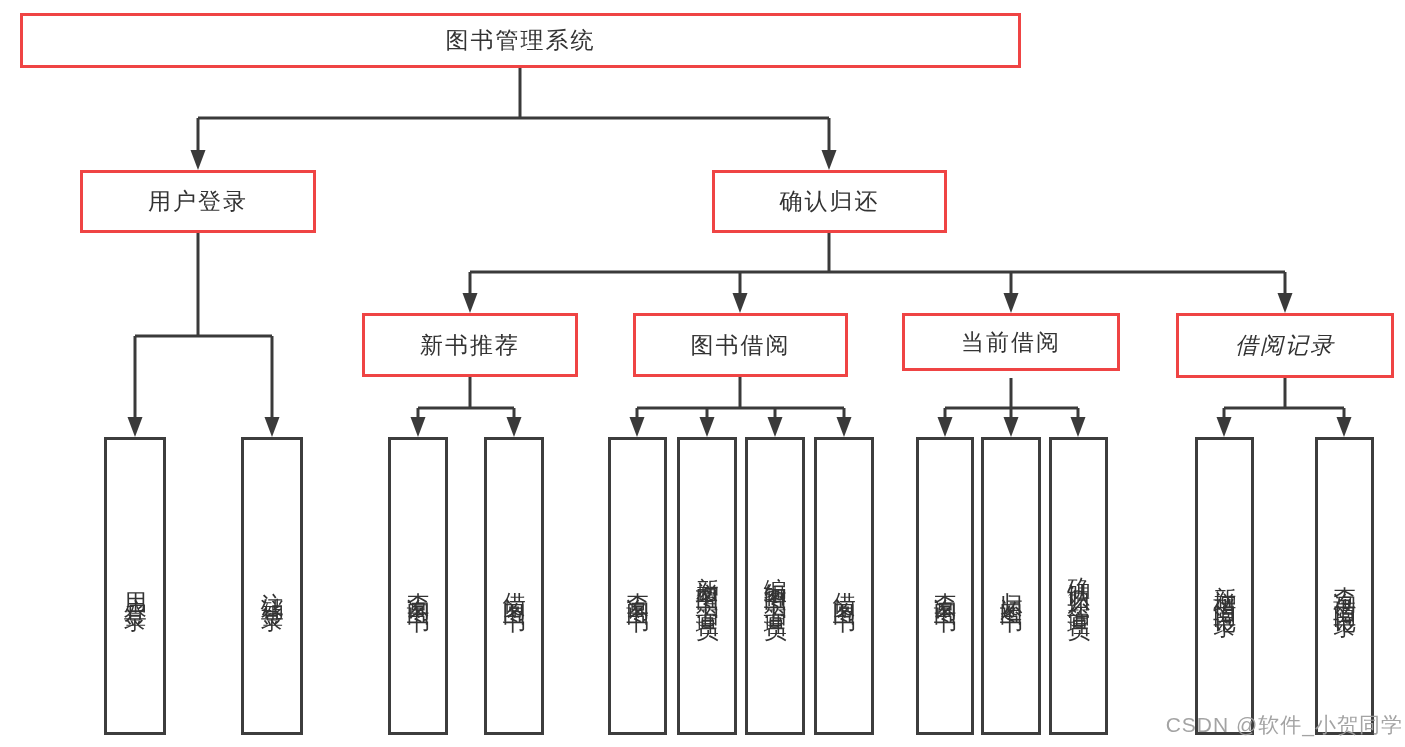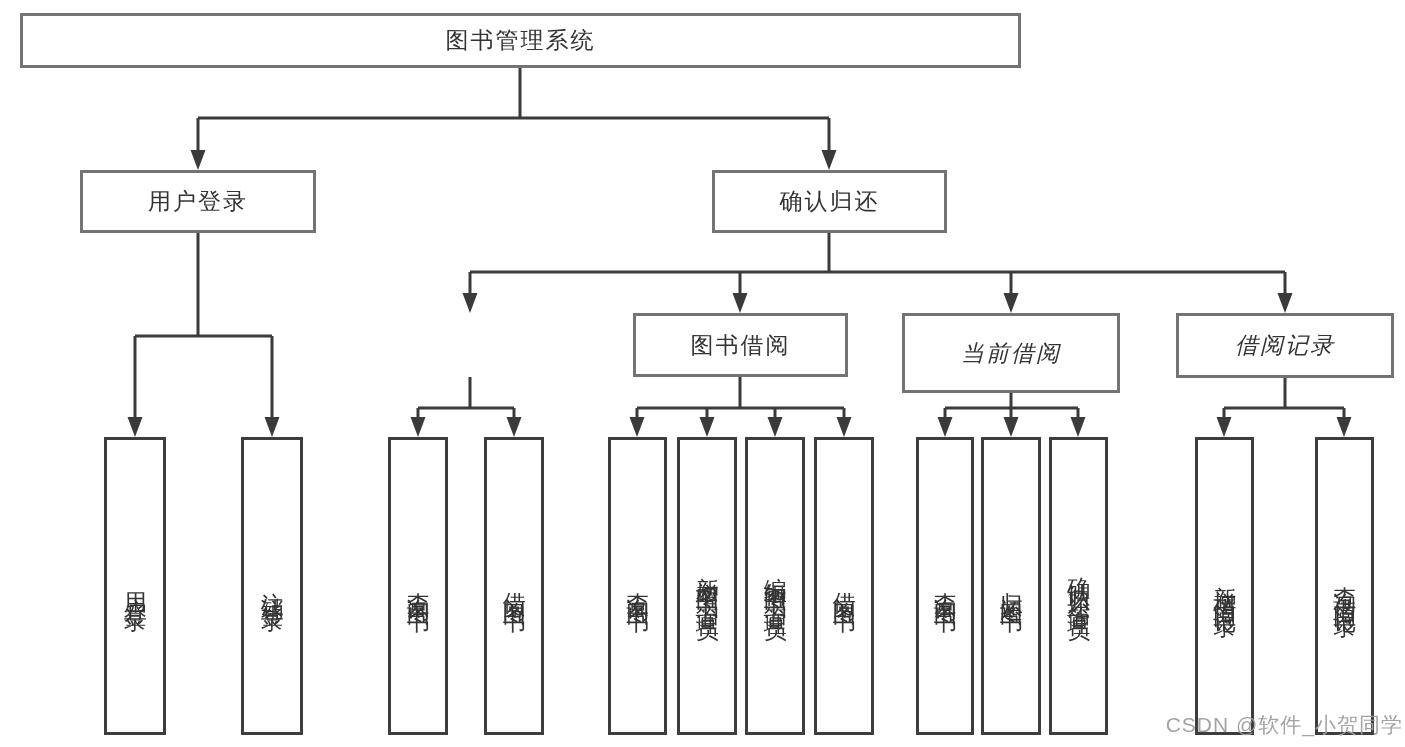--- a/index.html
+++ b/index.html
@@ -20,7 +20,7 @@
   .node {
     position: absolute;
     box-sizing: border-box;
-    border: 3px solid #737373;
+    border: 3px solid #ef4444;
     background: #ffffff;
     display: flex;
     align-items: center;

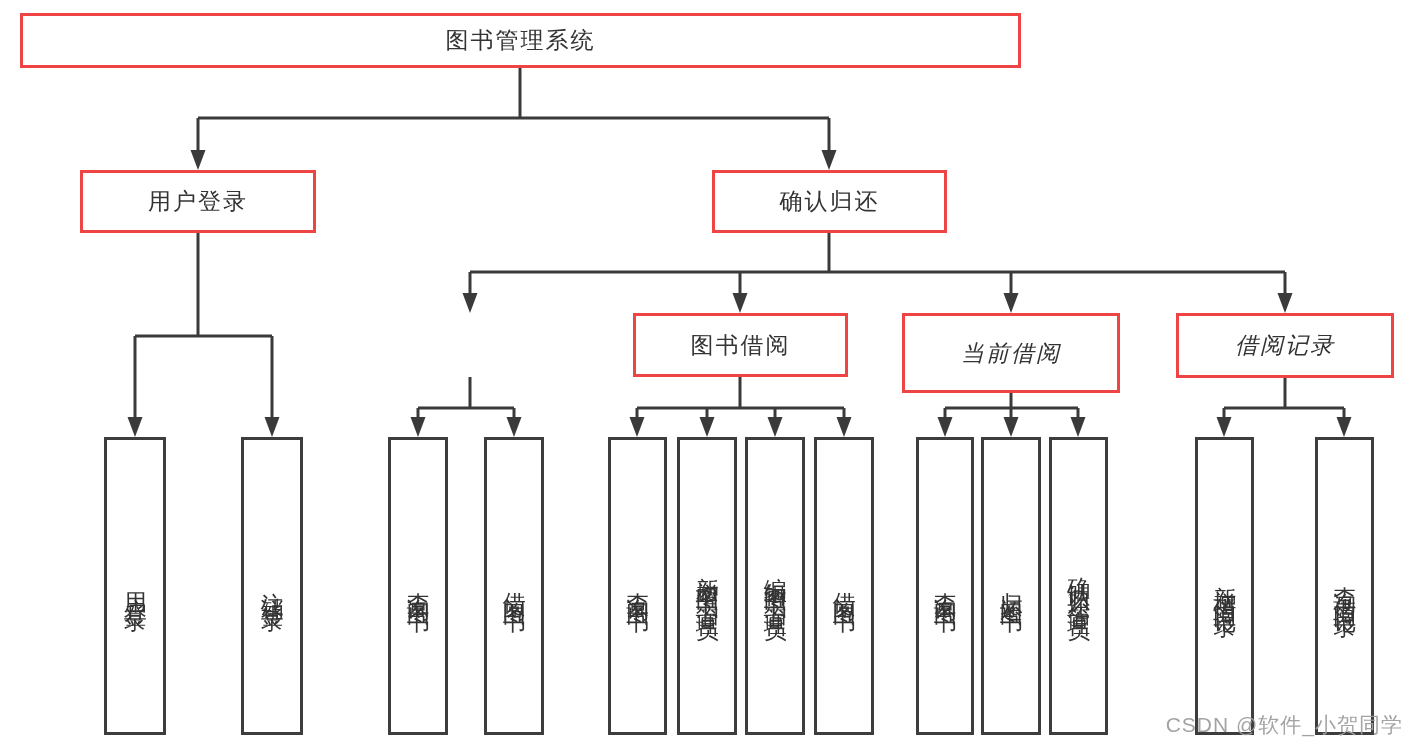--- a/index.html
+++ b/index.html
@@ -138,6 +138,7 @@
   <div class="node" style="left:80px; top:170px; width:236px; height:63px;">用户登录</div>
   <div class="node" style="left:712px; top:170px; width:235px; height:63px;">确认归还</div>
 
+  <div class="node" style="left:362px; top:313px; width:216px; height:64px;">新书推荐</div>
   <div class="node" style="left:633px; top:313px; width:215px; height:64px;">图书借阅</div>
   <div class="node" style="left:902px; top:313px; width:218px; height:80px;font-style:italic;">当前借阅</div>
   <div class="node" style="left:1176px; top:313px; width:218px; height:65px;font-style:italic;">借阅记录</div>

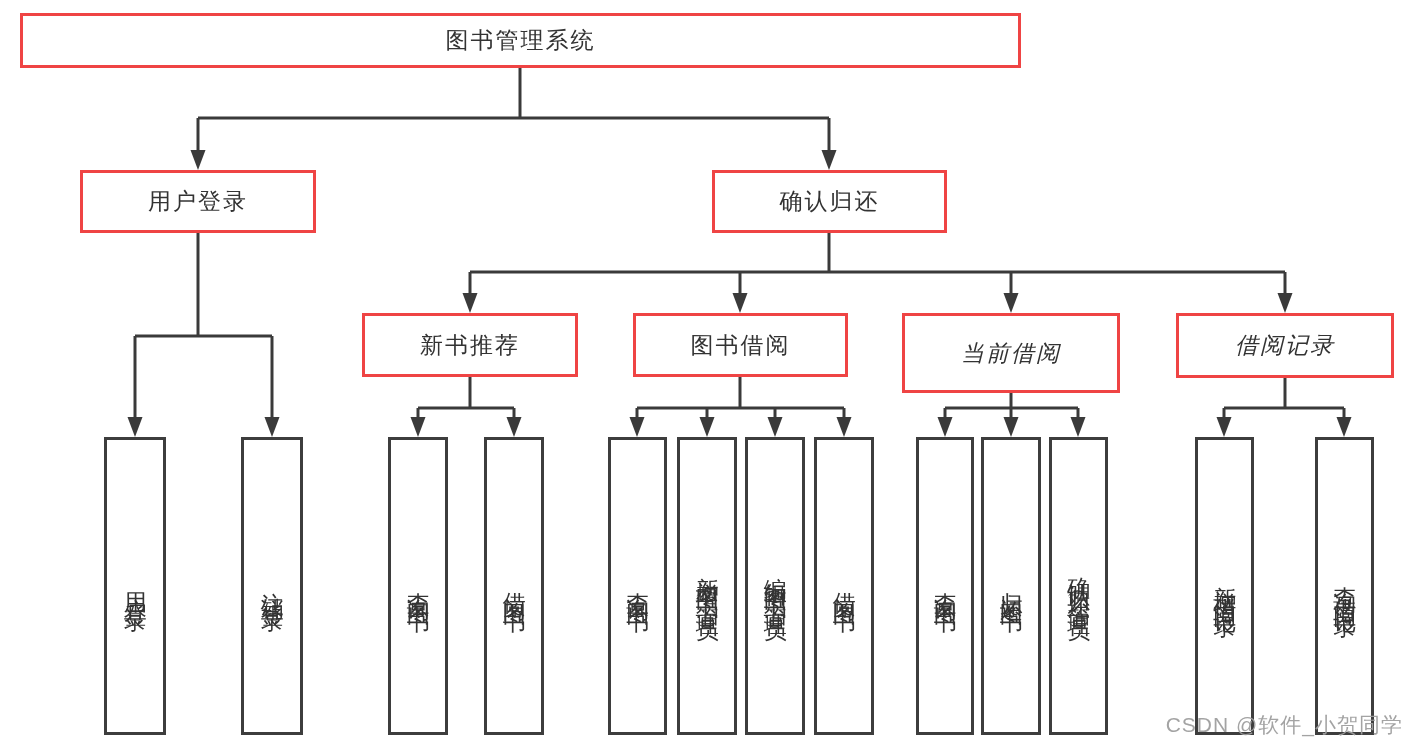--- a/index.html
+++ b/index.html
@@ -140,7 +140,7 @@
 
   <div class="node" style="left:362px; top:313px; width:216px; height:64px;">新书推荐</div>
   <div class="node" style="left:633px; top:313px; width:215px; height:64px;">图书借阅</div>
-  <div class="node" style="left:902px; top:313px; width:218px; height:80px;font-style:italic;">当前借阅</div>
+  <div class="node" style="left:902px; top:313px; width:218px; height:58px;">当前借阅</div>
   <div class="node" style="left:1176px; top:313px; width:218px; height:65px;font-style:italic;">借阅记录</div>
 
   <div class="leaf" style="left:104px; width:62px;">

